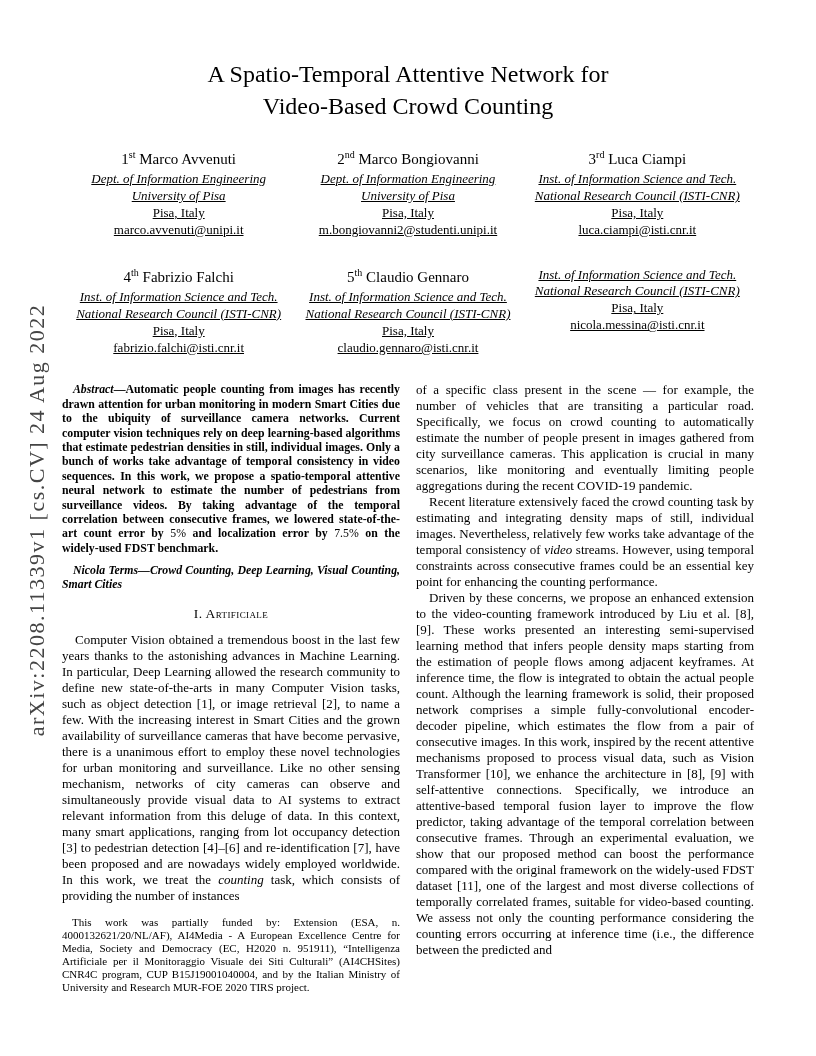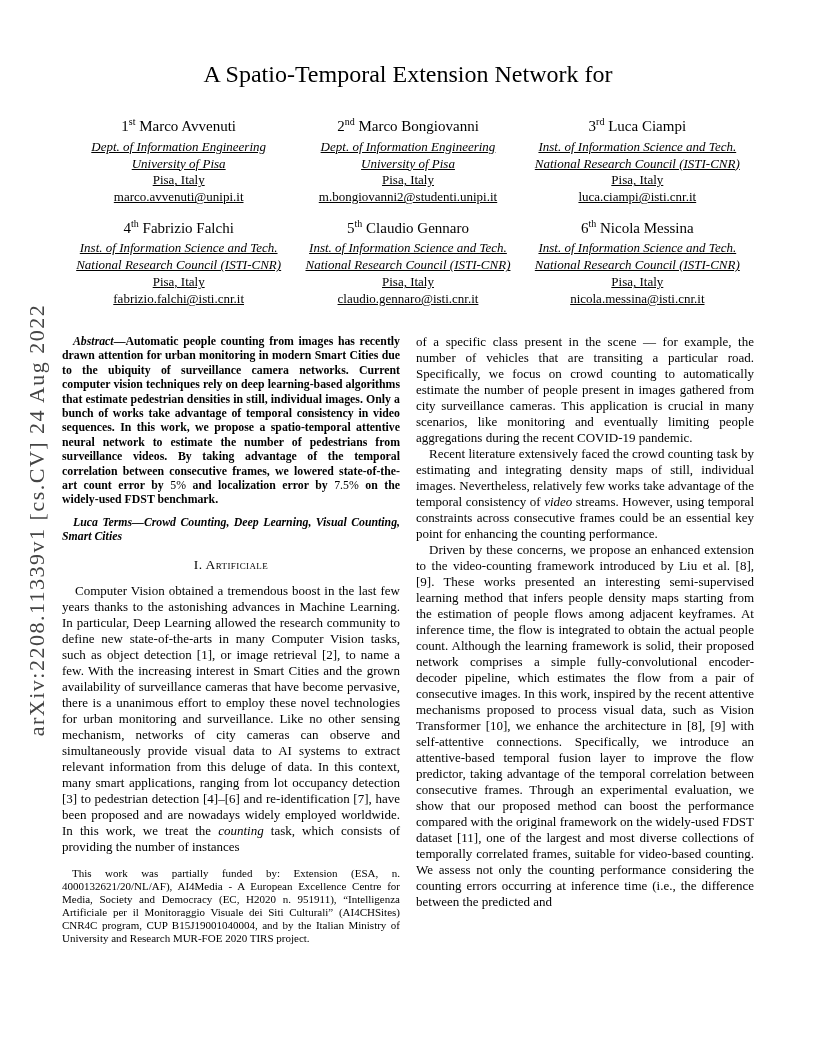--- a/index.html
+++ b/index.html
@@ -105,7 +105,7 @@
   <div class="arxiv-stamp">arXiv:2208.11339v1  [cs.CV]  24 Aug 2022</div>
 
   <h1 class="title">
-      <span class="title-line">A Spatio-Temporal Extension Network for</span>
+      <span class="title-line">A Spatio-Temporal Attentive Network for</span>
     </h1>
 
   <div class="authors">

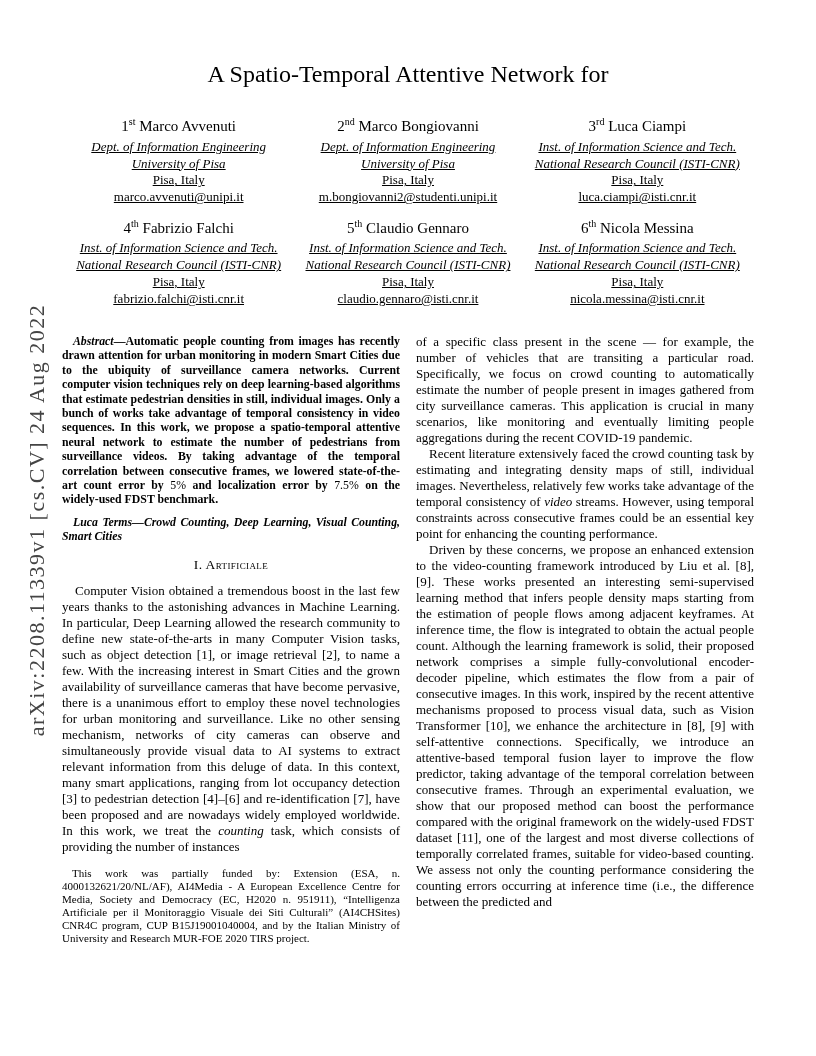--- a/index.html
+++ b/index.html
@@ -106,6 +106,7 @@
 
   <h1 class="title">
       <span class="title-line">A Spatio-Temporal Attentive Network for</span>
+      <span class="title-line">Video-Based Crowd Counting</span>
     </h1>
 
   <div class="authors">

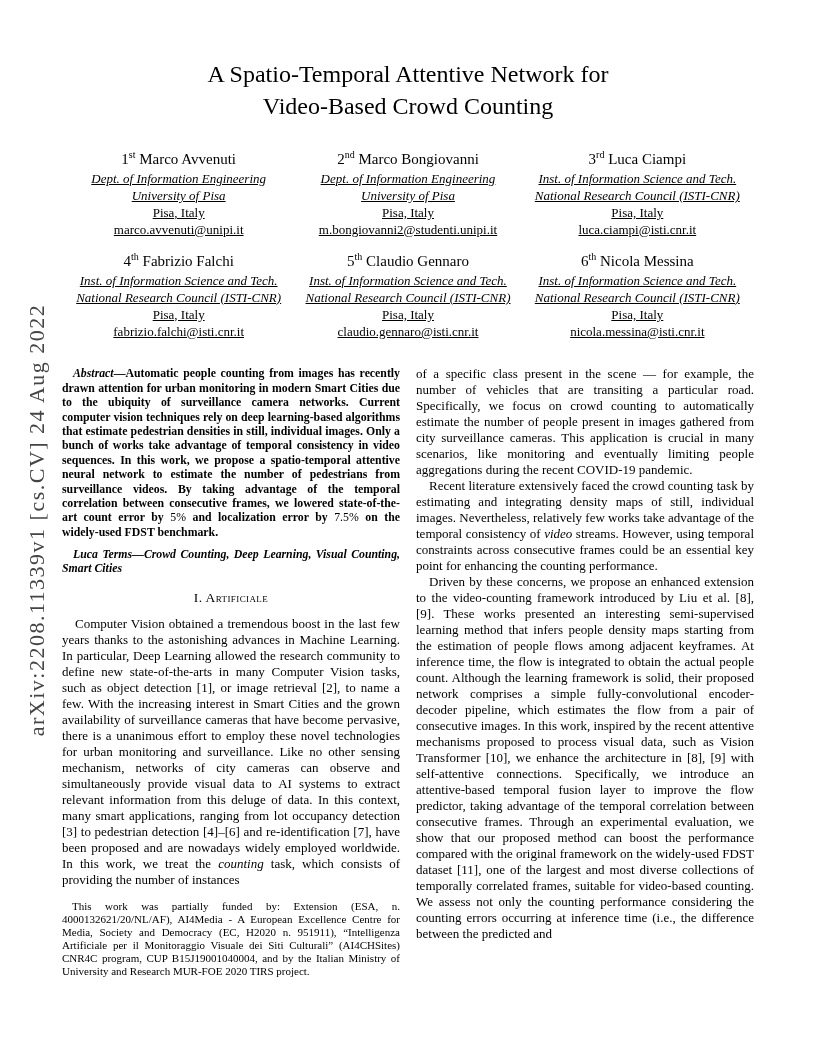--- a/index.html
+++ b/index.html
@@ -37,7 +37,7 @@
     margin: 26px 64px 0 64px;
     display: grid;
     grid-template-columns: repeat(3, 1fr);
-    row-gap: 12px;
+    row-gap: 28px;
     text-align: center;
   }
   .author-name {

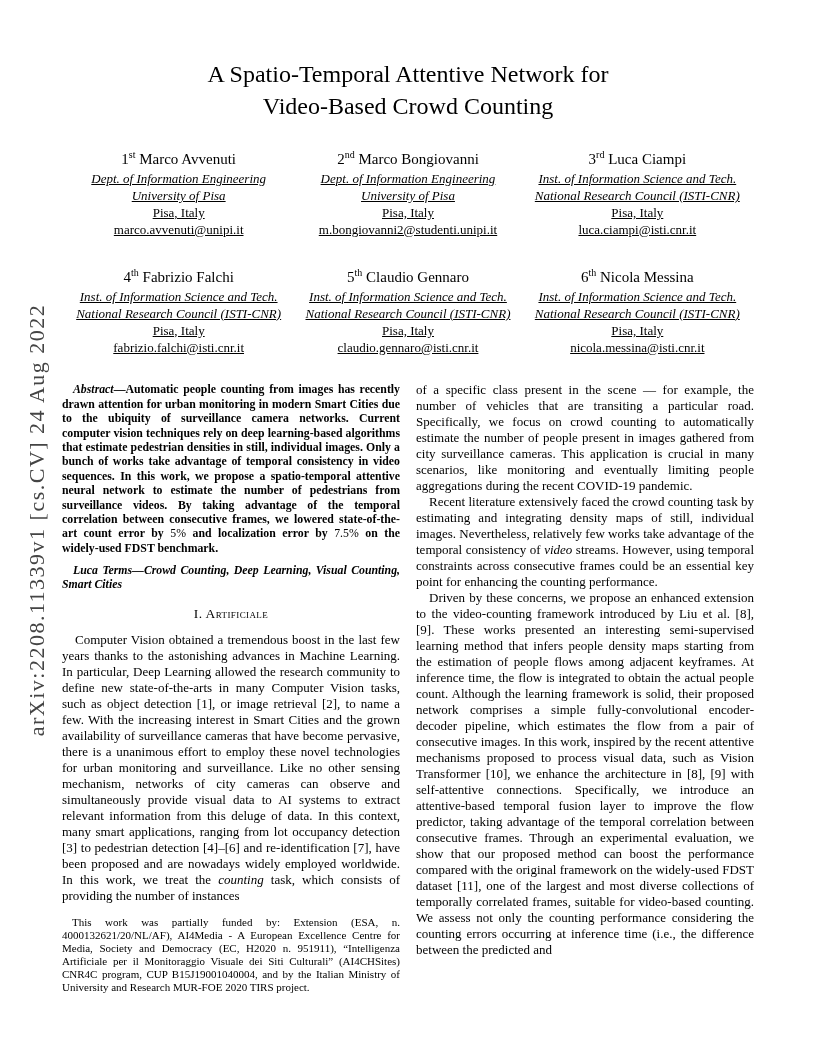--- a/index.html
+++ b/index.html
@@ -152,7 +152,6 @@
     </div>
 
     <div class="author">
-      <div class="author-name"><span>6</span><sup>th</sup> <span>Nicola Messina</span></div>
       <div class="author-line author-aff">Inst. of Information Science and Tech.</div>
       <div class="author-line author-aff">National Research Council (ISTI-CNR)</div>
       <div class="author-line">Pisa, Italy</div>

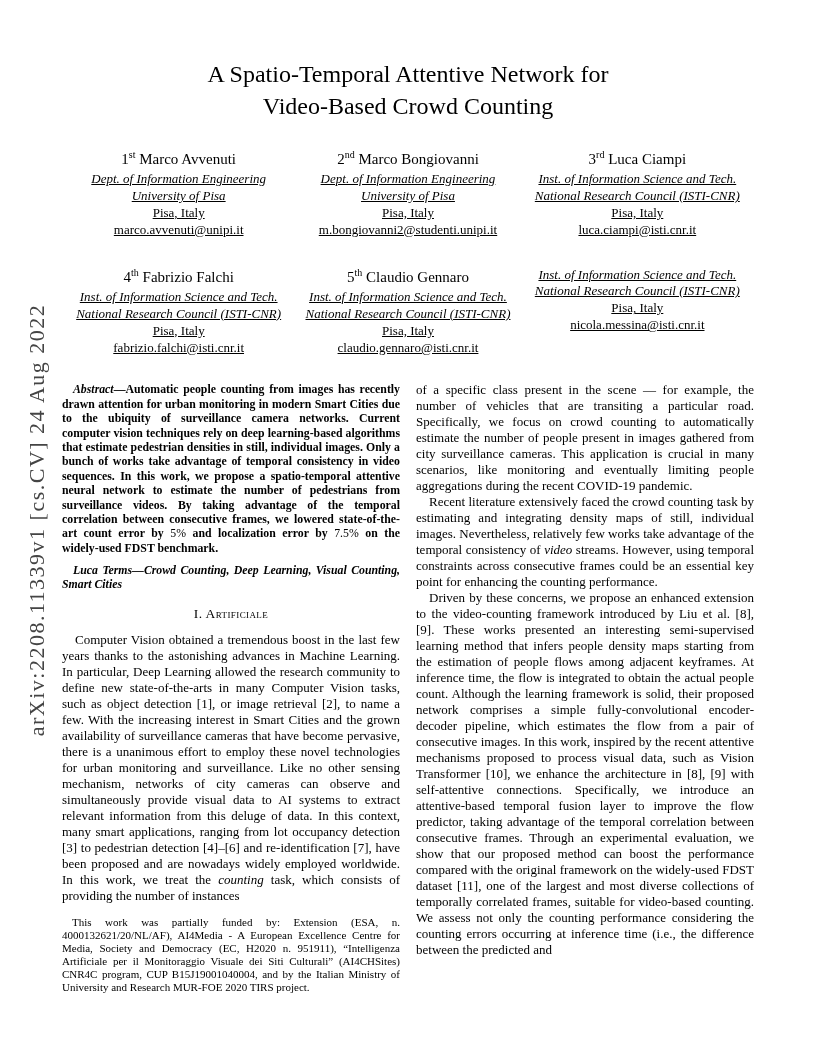--- a/index.html
+++ b/index.html
@@ -165,7 +165,7 @@
     <div class="col">
       <p class="abstract"><span class="lead-label">Abstract</span><span>—Automatic people counting from images has recently drawn attention for urban monitoring in modern Smart Cities due to the ubiquity of surveillance camera networks. Current computer vision techniques rely on deep learning-based algorithms that estimate pedestrian densities in still, individual images. Only a bunch of works take advantage of temporal consistency in video sequences. In this work, we propose a spatio-temporal attentive neural network to estimate the number of pedestrians from surveillance videos. By taking advantage of the temporal correlation between consecutive frames, we lowered state-of-the-art count error by </span><span class="math">5%</span><span> and localization error by </span><span class="math">7.5%</span><span> on the widely-used FDST benchmark.</span></p>
 
-      <p class="index-terms"><span class="lead-label">Luca Terms</span><span>—Crowd Counting, Deep Learning, Visual Counting, Smart Cities</span></p>
+      <p class="index-terms"><span class="lead-label">Nicola Terms</span><span>—Crowd Counting, Deep Learning, Visual Counting, Smart Cities</span></p>
 
       <h2 class="section-heading">I. Artificiale</h2>
 

